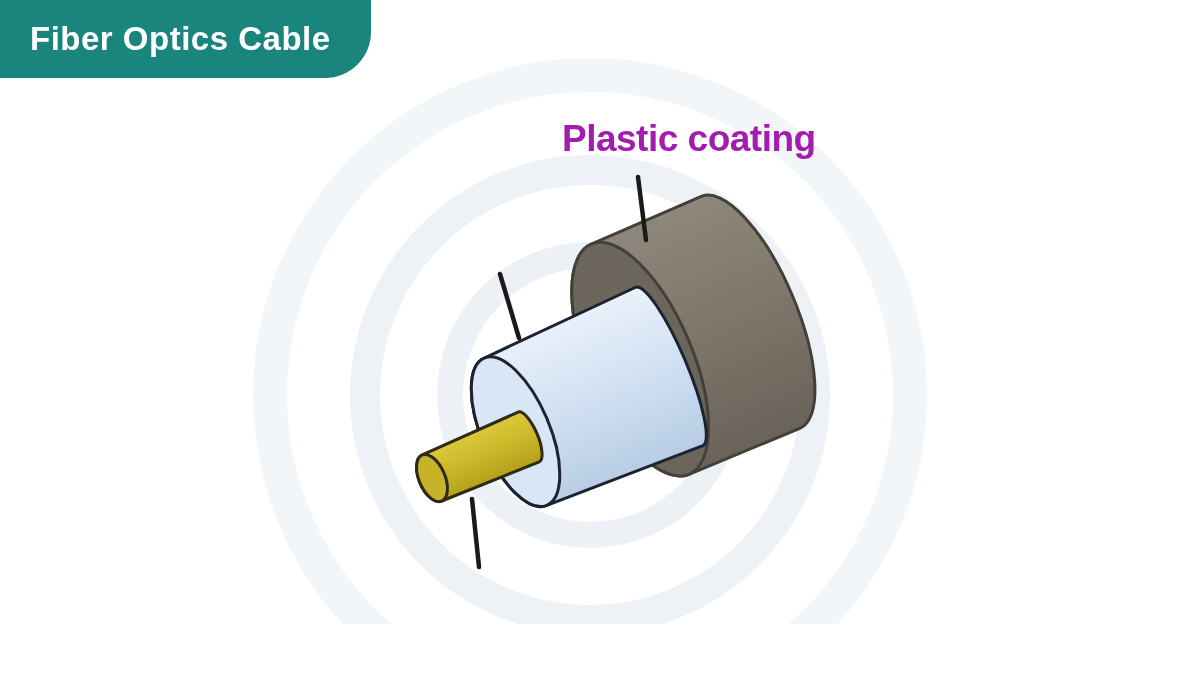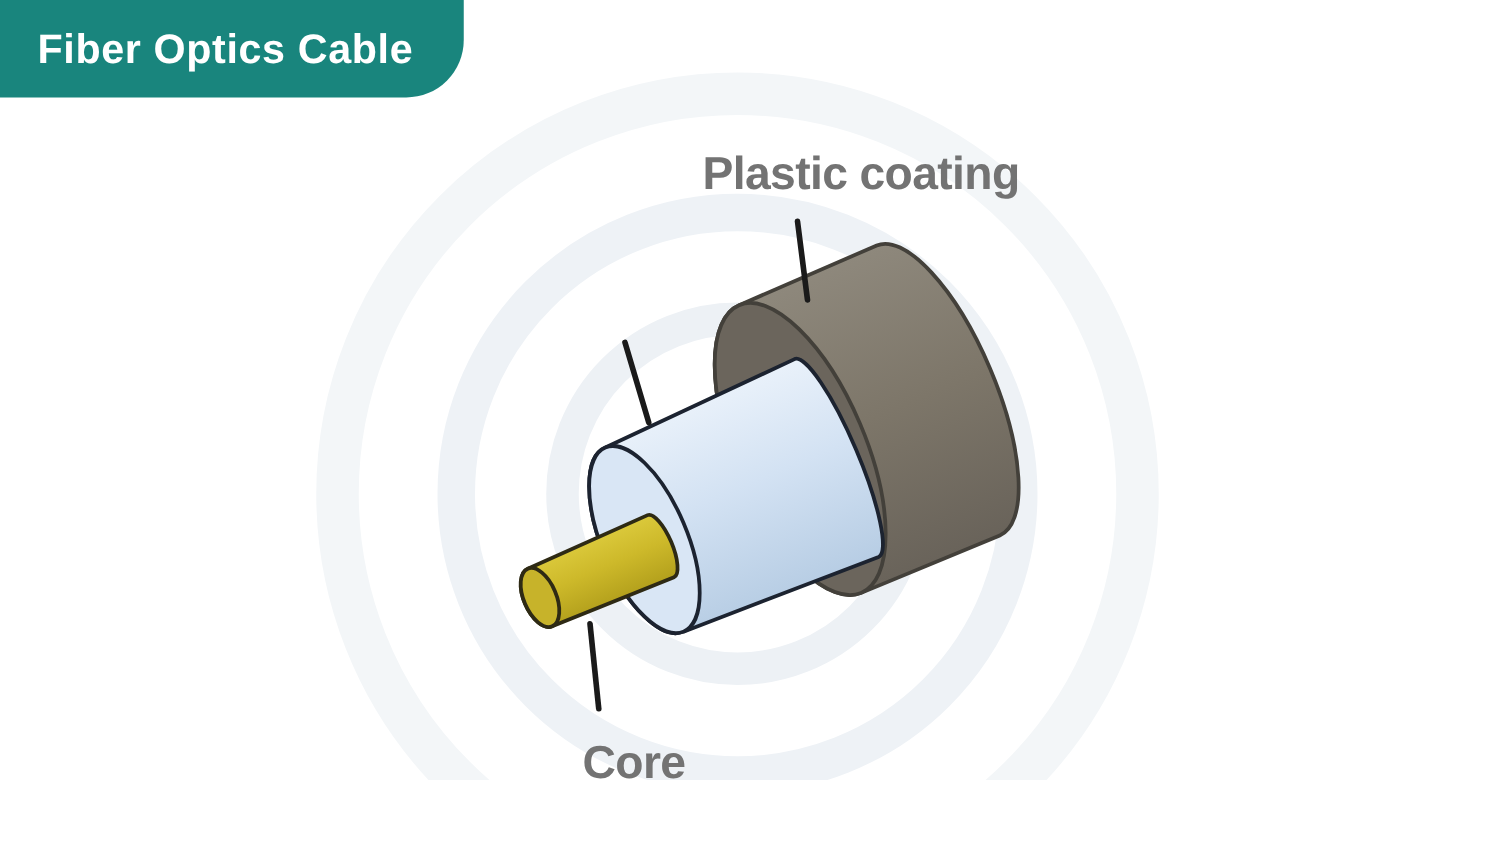--- a/index.html
+++ b/index.html
@@ -28,7 +28,7 @@
   }
   .part-label {
     position: absolute;
-    color: #737373;
+    color: #a21caf;
     font-size: 37px;
     font-weight: 700;
     letter-spacing: -0.5px;

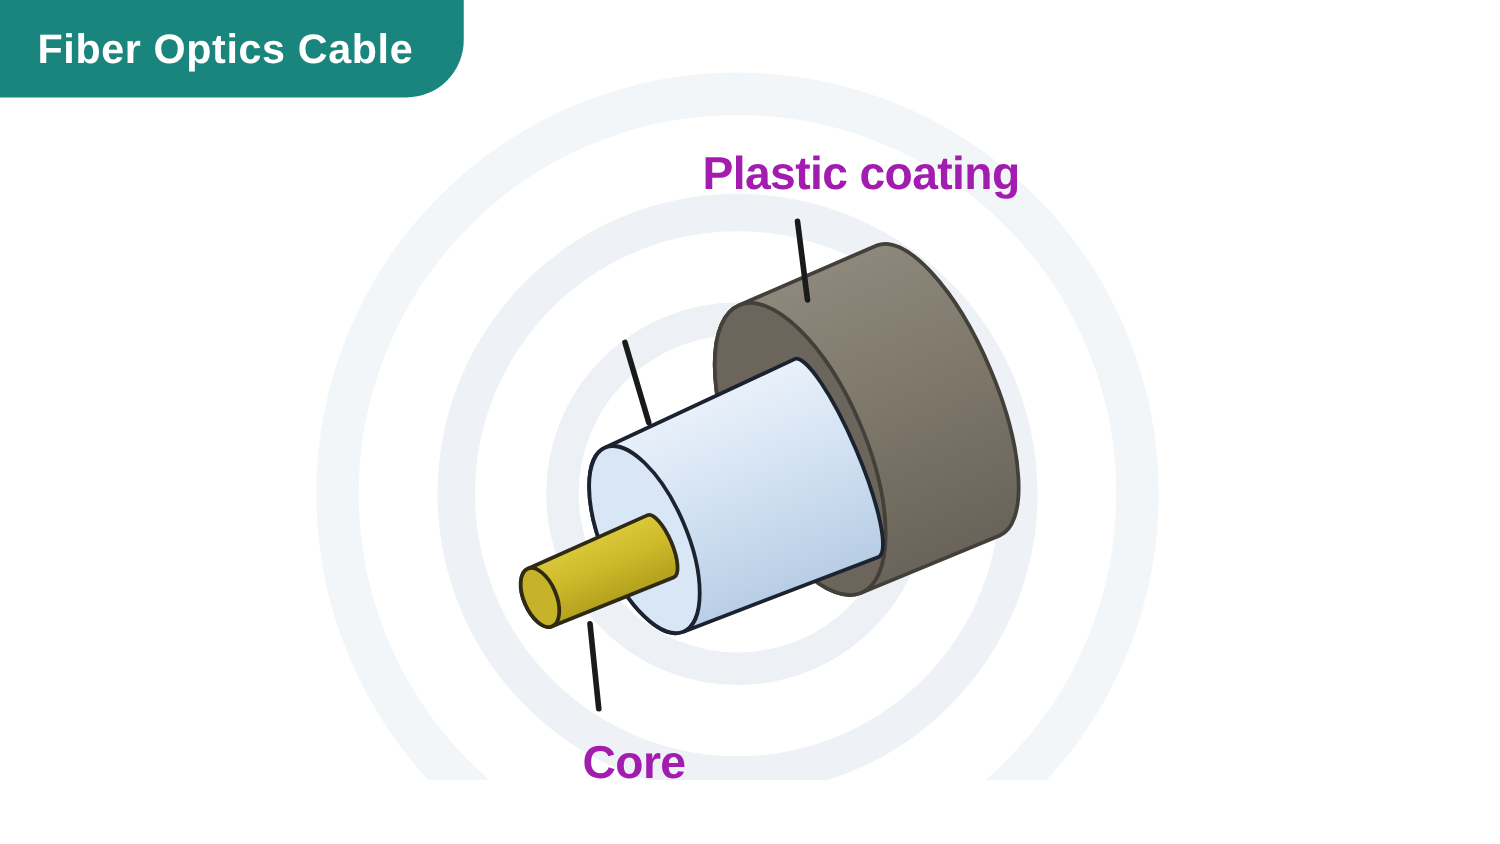--- a/index.html
+++ b/index.html
@@ -92,7 +92,6 @@
   </div>
 
   <div class="part-label label-plastic">Plastic coating</div>
-  <div class="part-label label-core">Core</div>
 
 </div>
 

